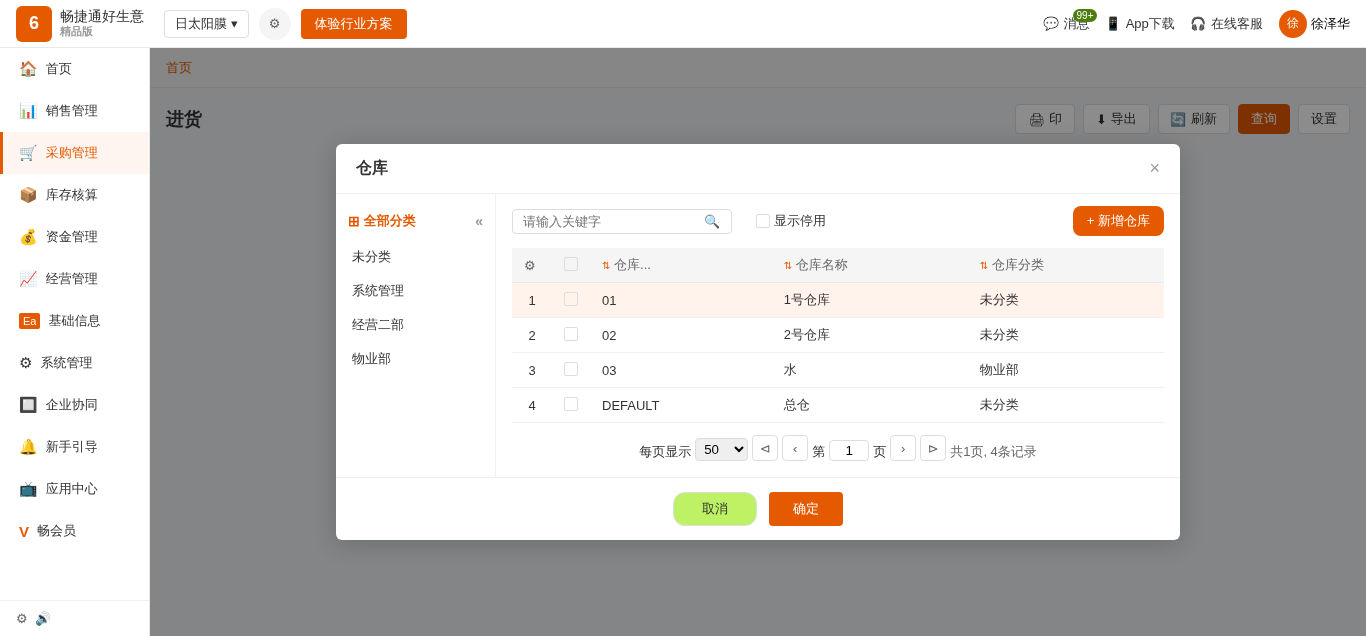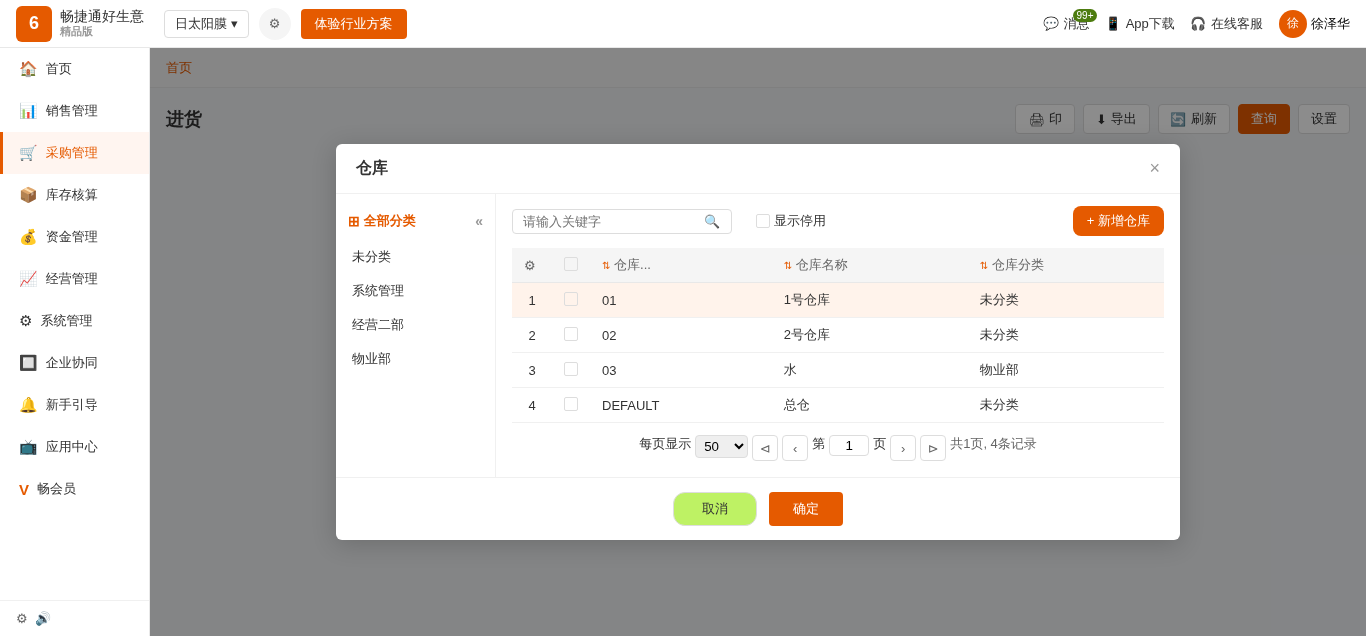--- a/index.html
+++ b/index.html
@@ -263,6 +263,10 @@
     <div class="sidebar-item">
       <span class="sidebar-icon">📈</span>
       <span>经营管理</span>
+    </div>
+    <div class="sidebar-item">
+      <span class="sidebar-icon" style="font-size:11px;background:#e55a00;color:white;padding:2px 4px;border-radius:2px;">Ea</span>
+      <span>基础信息</span>
     </div>
     <div class="sidebar-item">
       <span class="sidebar-icon">⚙</span>

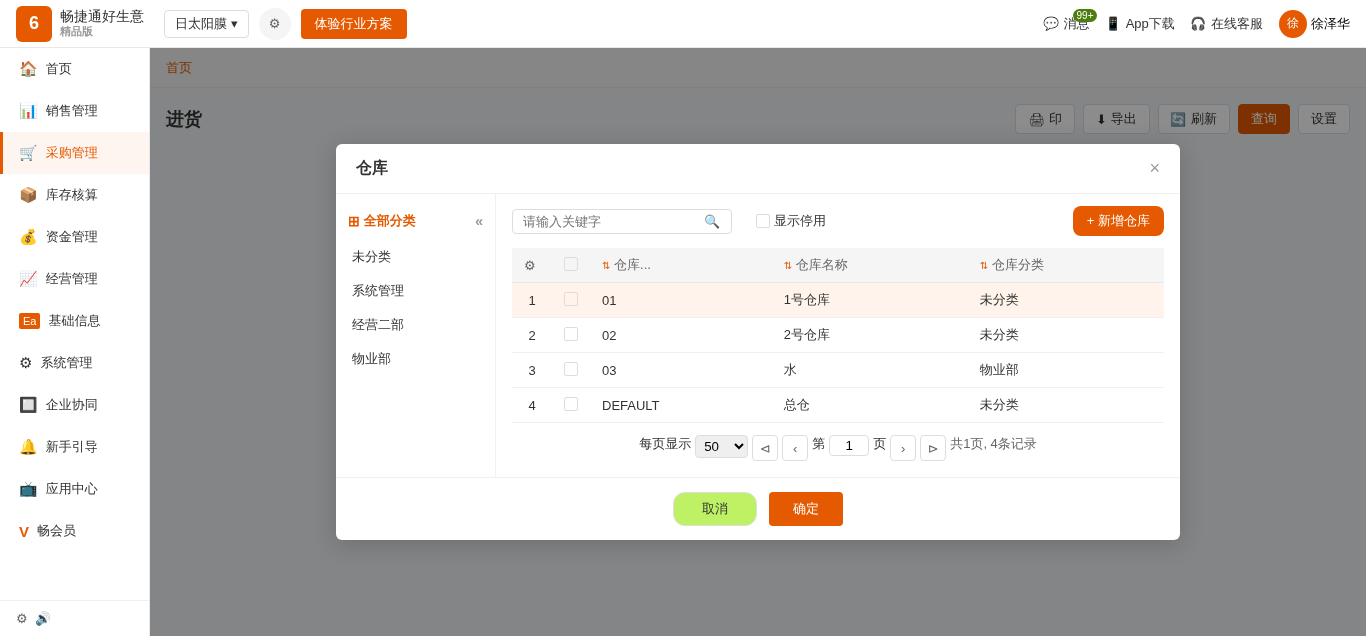--- a/index.html
+++ b/index.html
@@ -156,7 +156,7 @@
 
     
     .pagination {
-      display: flex; align-items: flex-start; justify-content: center;
+      display: flex; align-items: flex-end; justify-content: center;
       gap: 4px; padding: 12px 0 4px; font-size: 13px; color: #333;
     }
     .page-btn {

